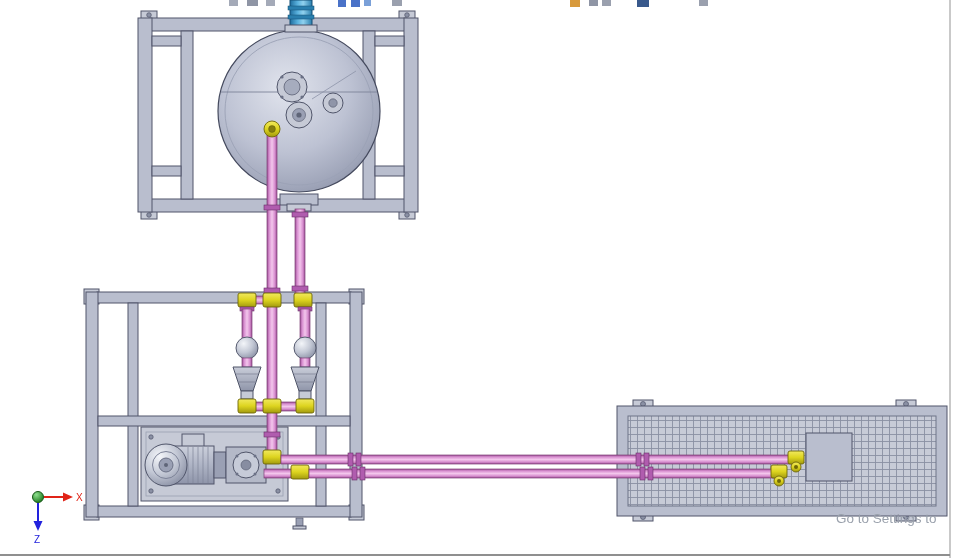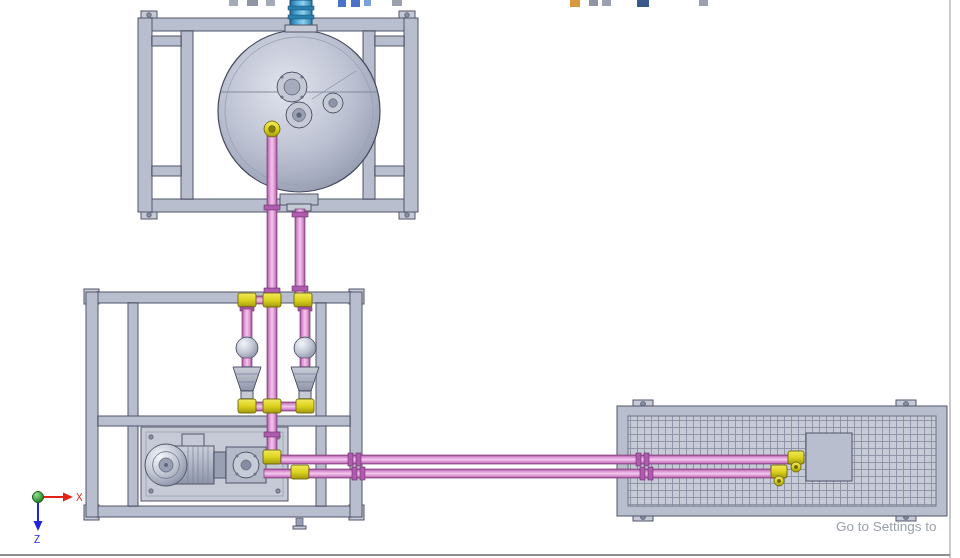--- a/index.html
+++ b/index.html
@@ -24,7 +24,7 @@
   .watermark { position:absolute; left:836px; top:506px; width:124px; overflow:hidden;
                white-space:nowrap; }
   .wm1 { font-size:20px; line-height:22px; color:var(--watermark-gray,#a8adb5); }
-  .wm2 { font-size:13.5px; line-height:15px; margin-top:13px; color:var(--watermark-sub,#9aa1ac); }
+  .wm2 { font-size:13.5px; line-height:15px; margin-top:5px; color:var(--watermark-sub,#9aa1ac); }
   .right-border  { position:absolute; left:949px; top:0; width:2px; height:558px; background:#c9c9c9; }
   .bottom-border { position:absolute; left:0; top:554px; width:950px; height:2px; background:#8f8f8f; }
 </style>

